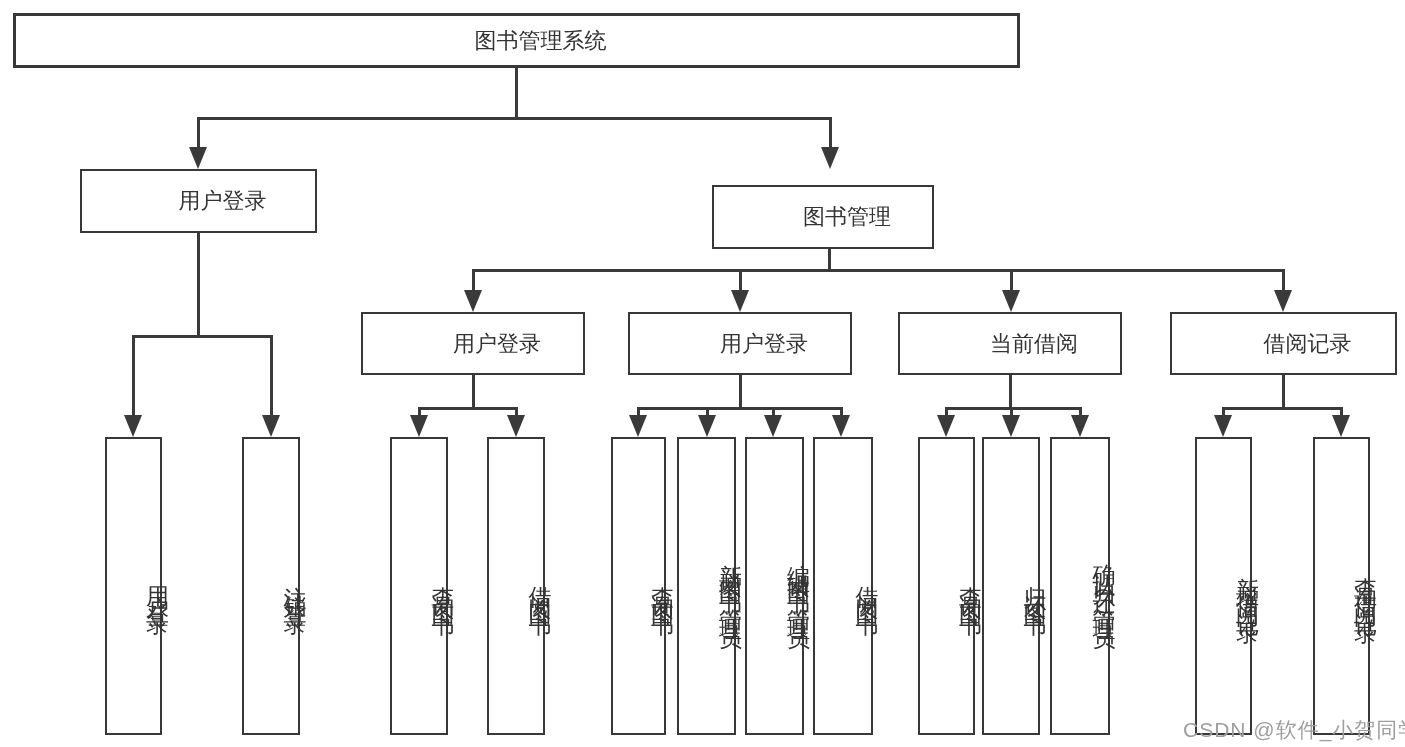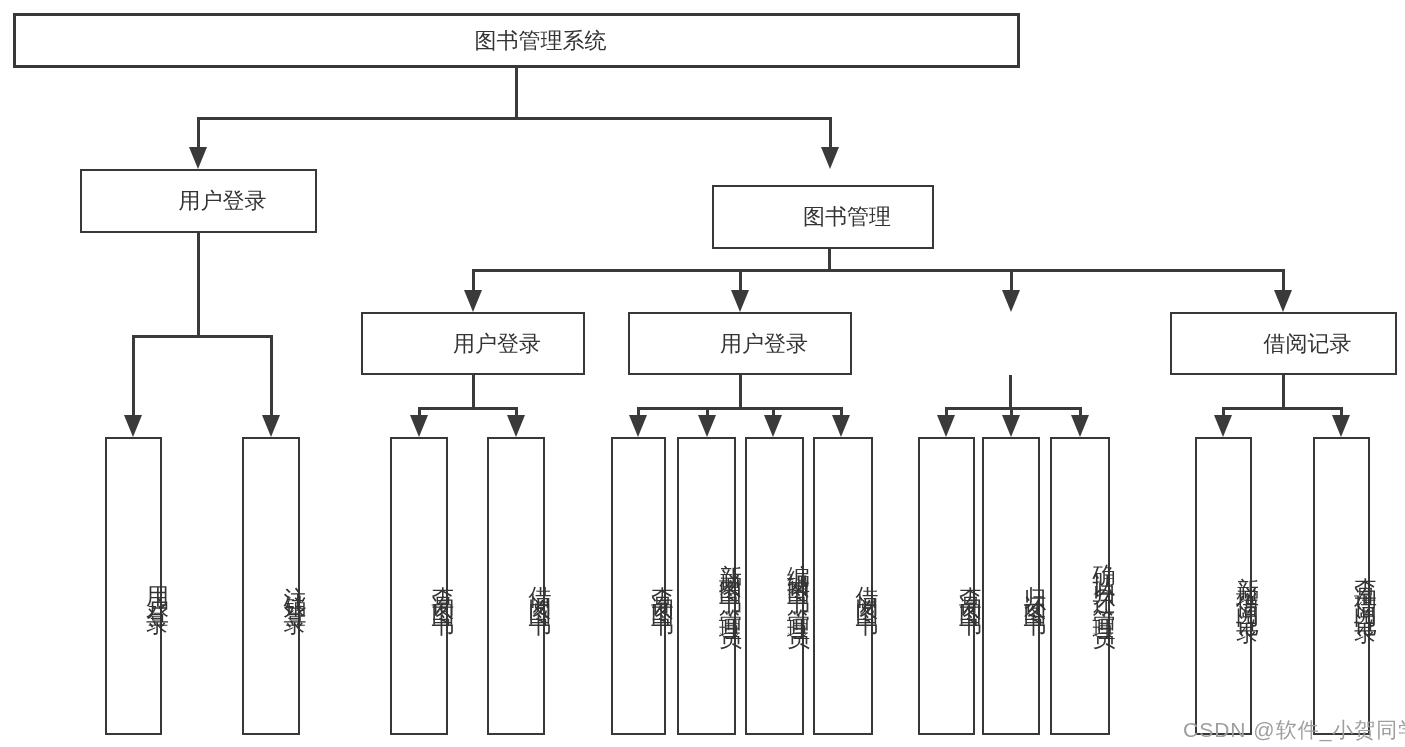--- a/index.html
+++ b/index.html
@@ -101,6 +101,9 @@
   <div class="node" style="left:628px;top:312px;width:224px;height:63px">
     <span>用户登录</span>
   </div>
+  <div class="node" style="left:898px;top:312px;width:224px;height:63px">
+    <span>当前借阅</span>
+  </div>
   <div class="node" style="left:1170px;top:312px;width:227px;height:63px">
     <span>借阅记录</span>
   </div>

